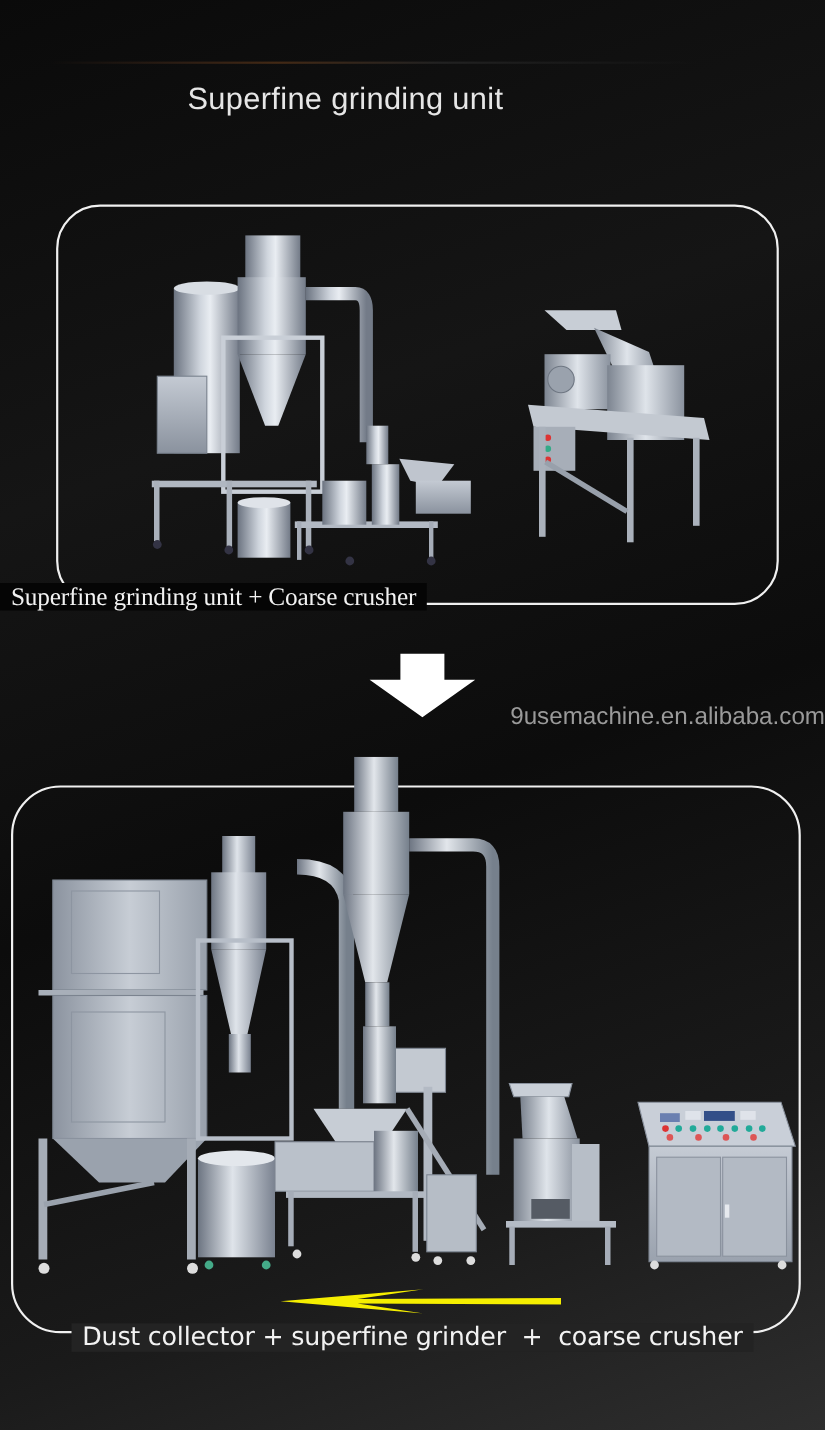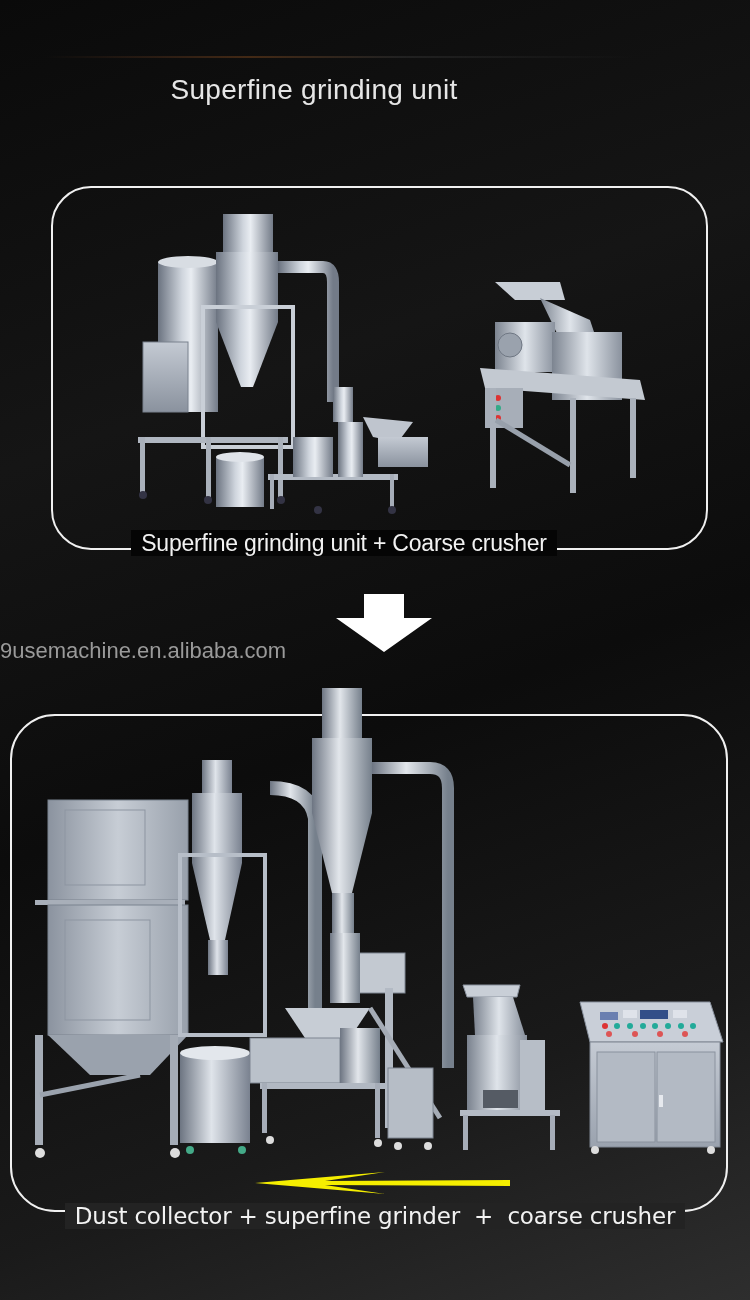--- a/index.html
+++ b/index.html
@@ -24,8 +24,8 @@
   .frame1 { left:51px; top:186px; width:657px; height:364px; }
   .frame2 { left:10px; top:714px; width:718px; height:498px; border-radius:45px; }
   .caption1 {
-    left:0; width:688px; top:530px; text-align:center;
-    font-size:23px; color:#f2f2f2; font-family:Liberation Sans, sans-serif; letter-spacing:-0.2px;
+    left:0; width:688px; top:530px; text-align:left;
+    font-size:23px; color:#f2f2f2; font-family:Liberation Serif, serif; letter-spacing:-0.2px;
   }
   .caption1 span, .caption2 span { background:#050505; padding:0 10px; }
   .caption2 {

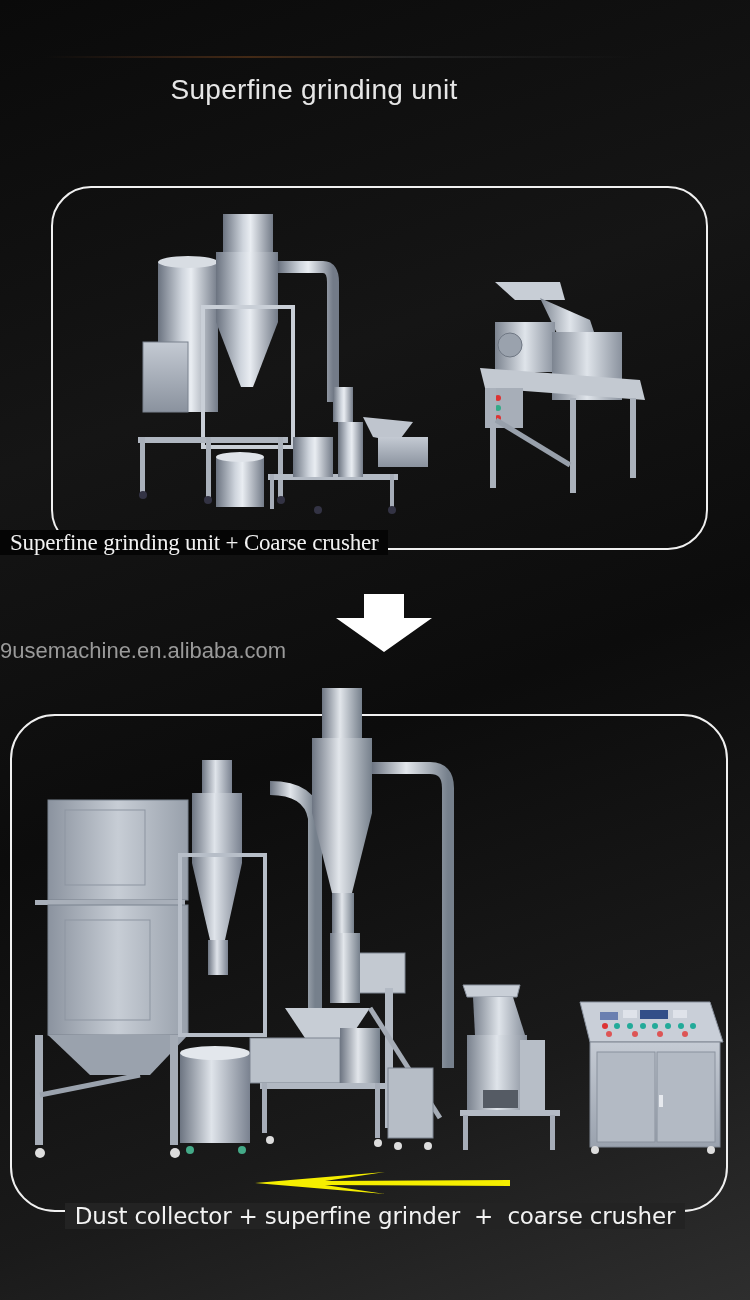--- a/index.html
+++ b/index.html
@@ -37,7 +37,7 @@
   
   .down-arrow { left:334px; top:594px; width:100px; height:60px; }
   .watermark {
-    left:0; width:750px; top:638px; text-align:left;
+    left:0; width:750px; top:638px; text-align:right;
     font-family:"Liberation Sans", sans-serif; font-size:22px; color:#9a9a9a;
   }
 

